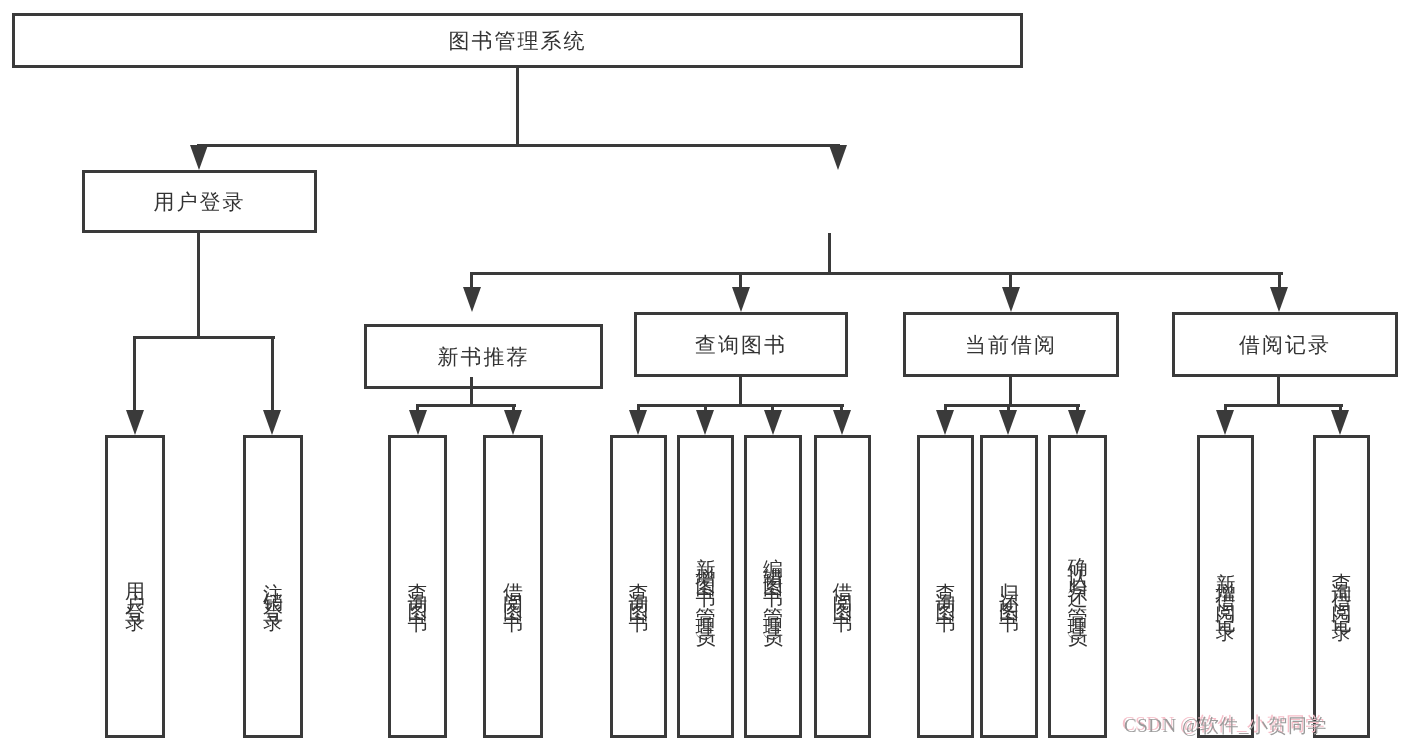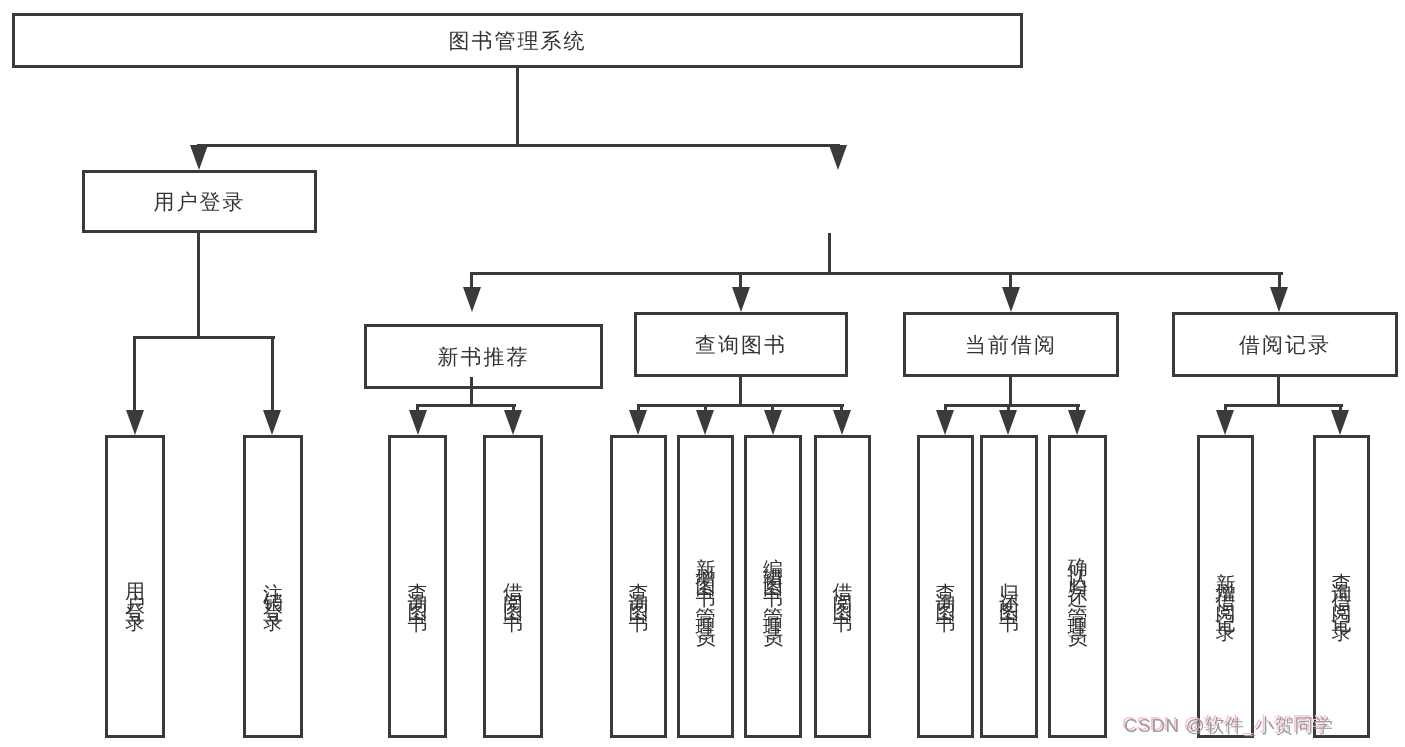--- a/index.html
+++ b/index.html
@@ -61,6 +61,7 @@
     white-space: nowrap;
     text-shadow: -2px -2px 0 var(--watermark-accent);
     z-index: 5;
+    font-family: Liberation Serif, serif;
   }
 </style>
 </head>

